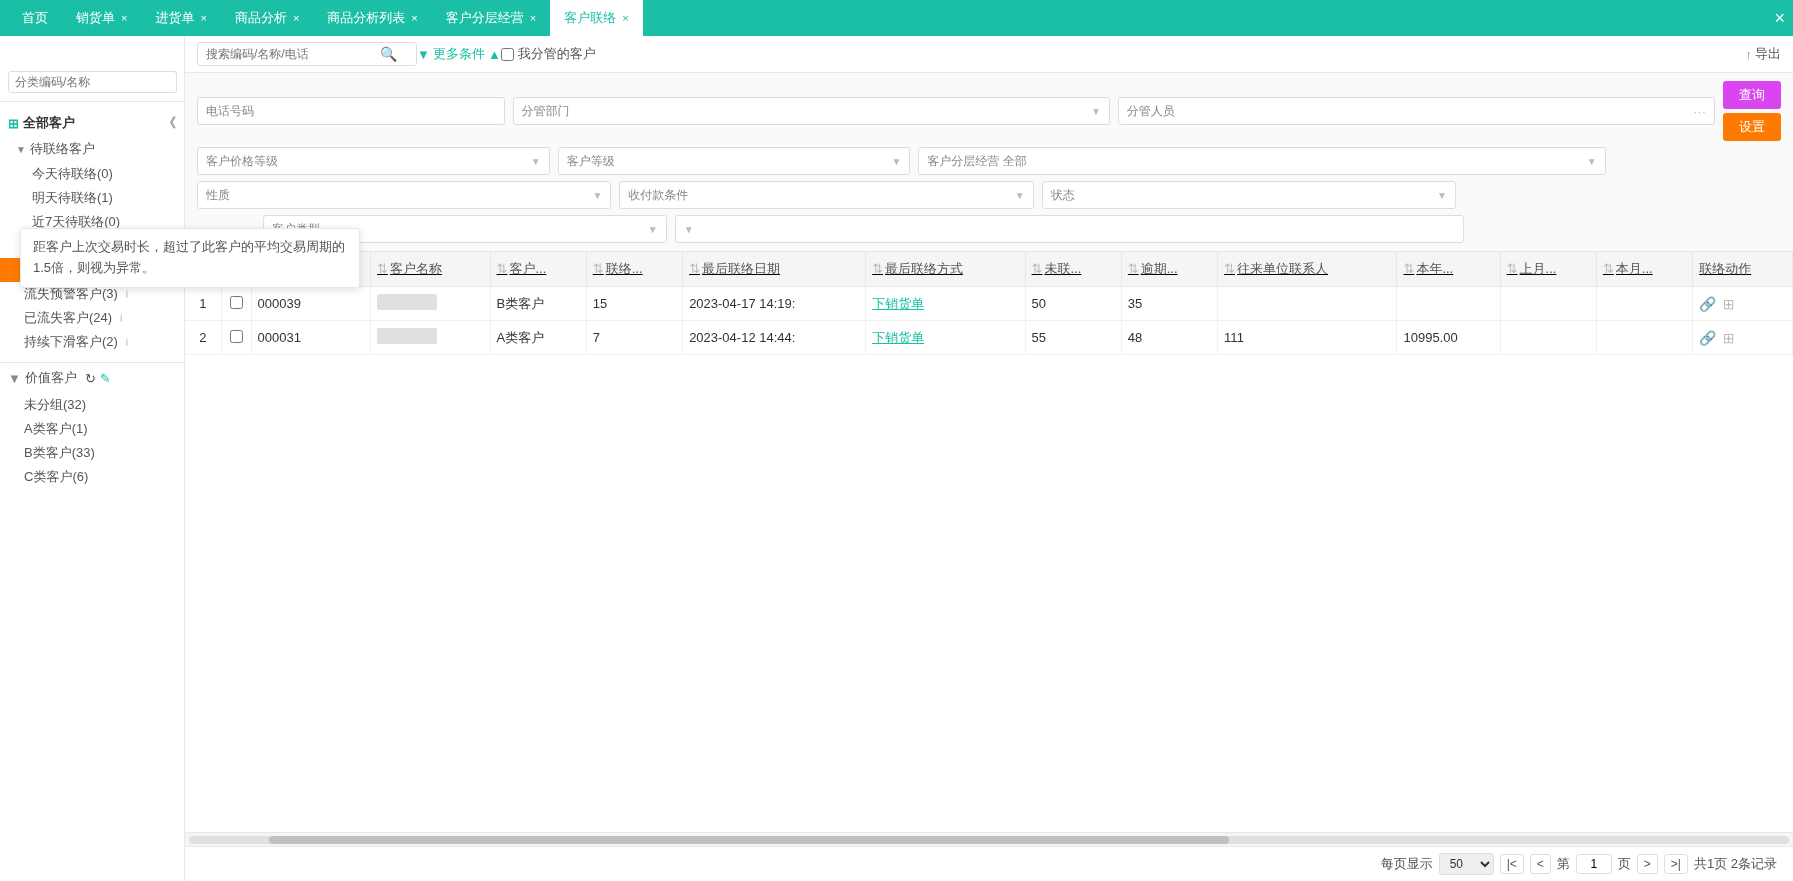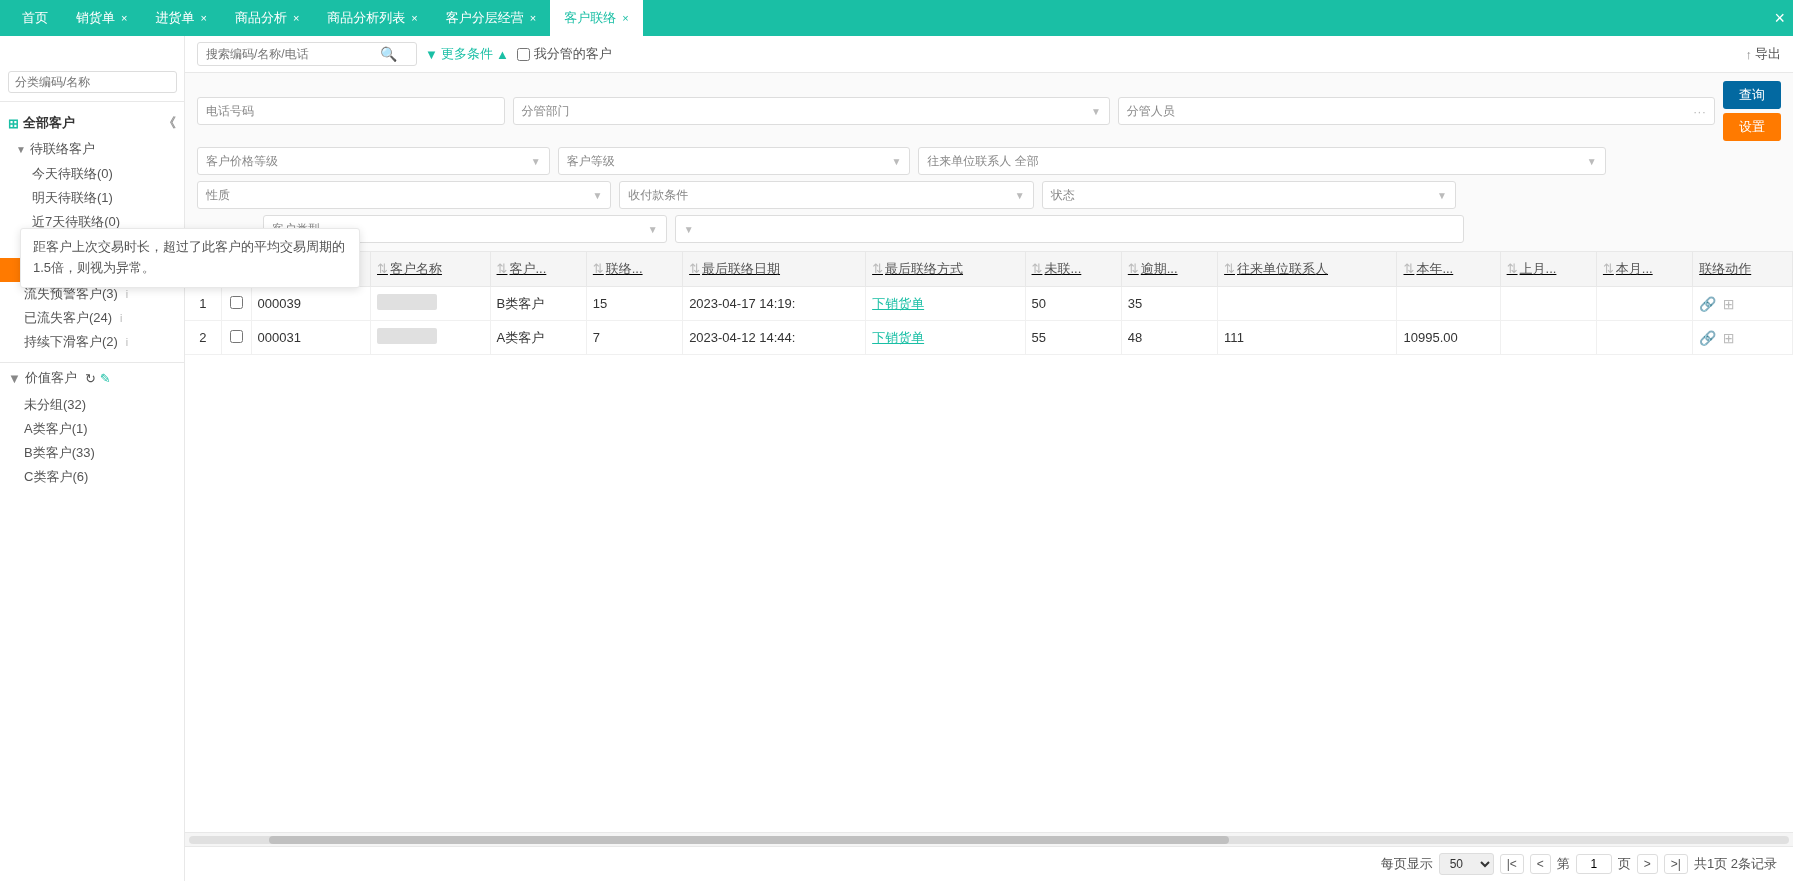--- a/index.html
+++ b/index.html
@@ -81,7 +81,7 @@
     
     .filter-bar {
       padding: 6px 12px; border-bottom: 1px solid #e8e8e8;
-      display: flex; align-items: center; gap: 8px;
+      display: flex; align-items: center; 
       background: #fff;
     }
     .filter-bar .search-box {

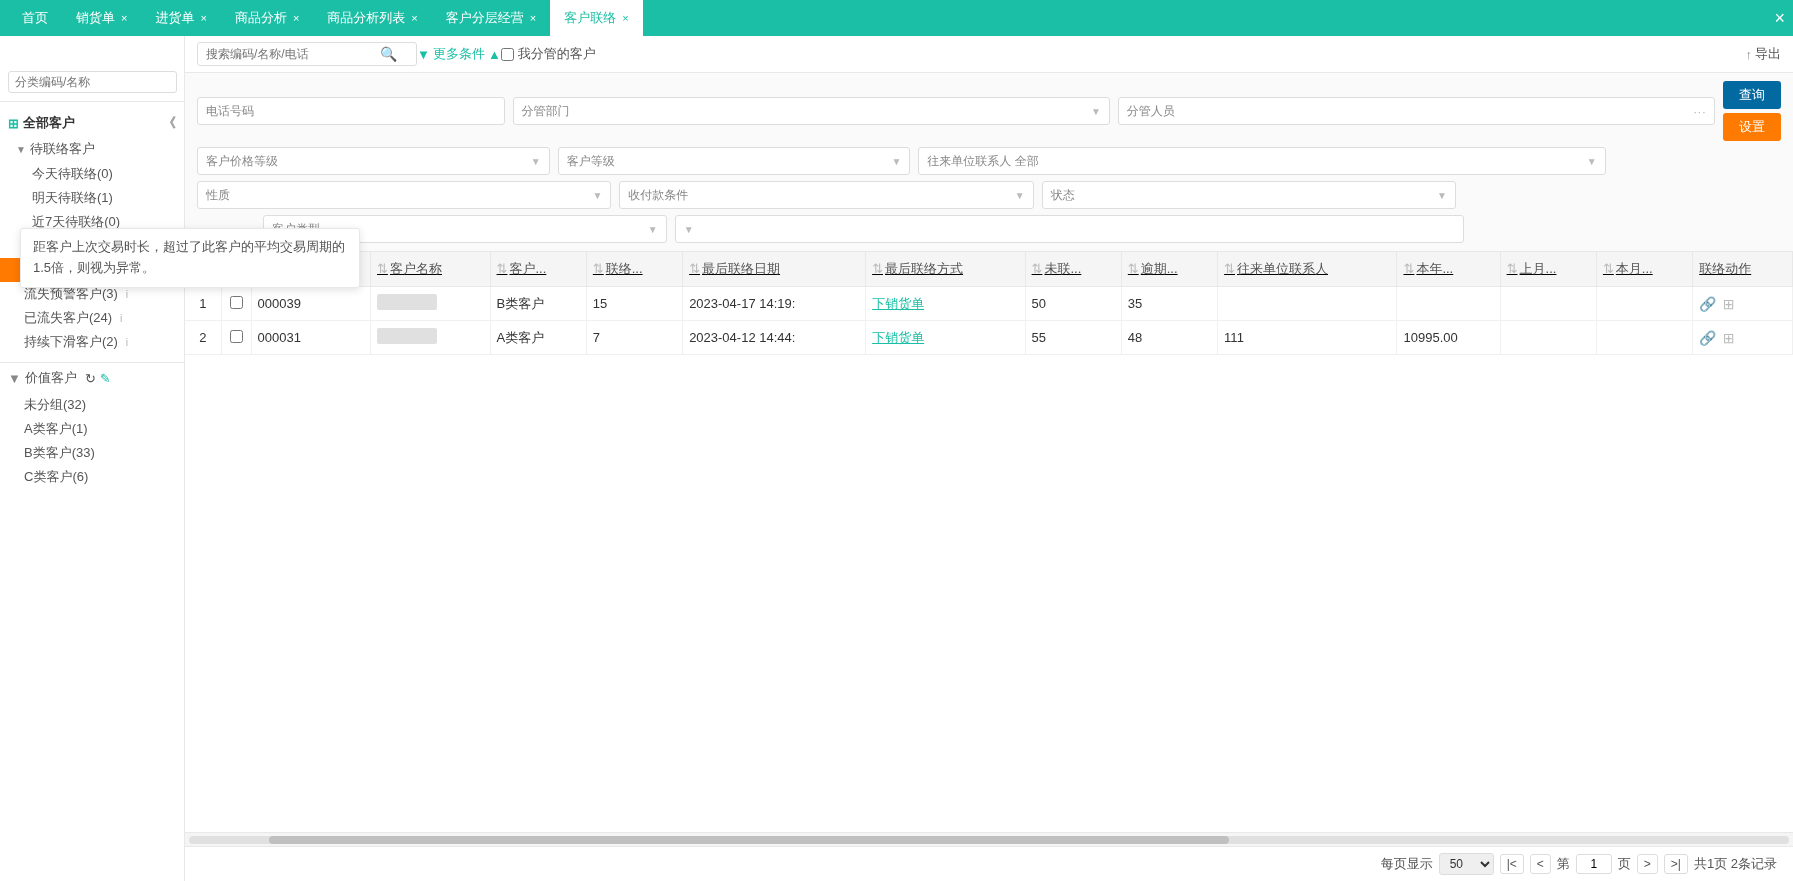--- a/index.html
+++ b/index.html
@@ -122,7 +122,7 @@
     .filter-field .dots { color: #bbb; margin-left: auto; }
 
     .btn-query {
-      background: #0369a1; color: #fff; border: none; border-radius: 3px;
+      background: #d946ef; color: #fff; border: none; border-radius: 3px;
       padding: 5px 16px; cursor: pointer; font-size: 13px; white-space: nowrap;
     }
     .btn-settings {

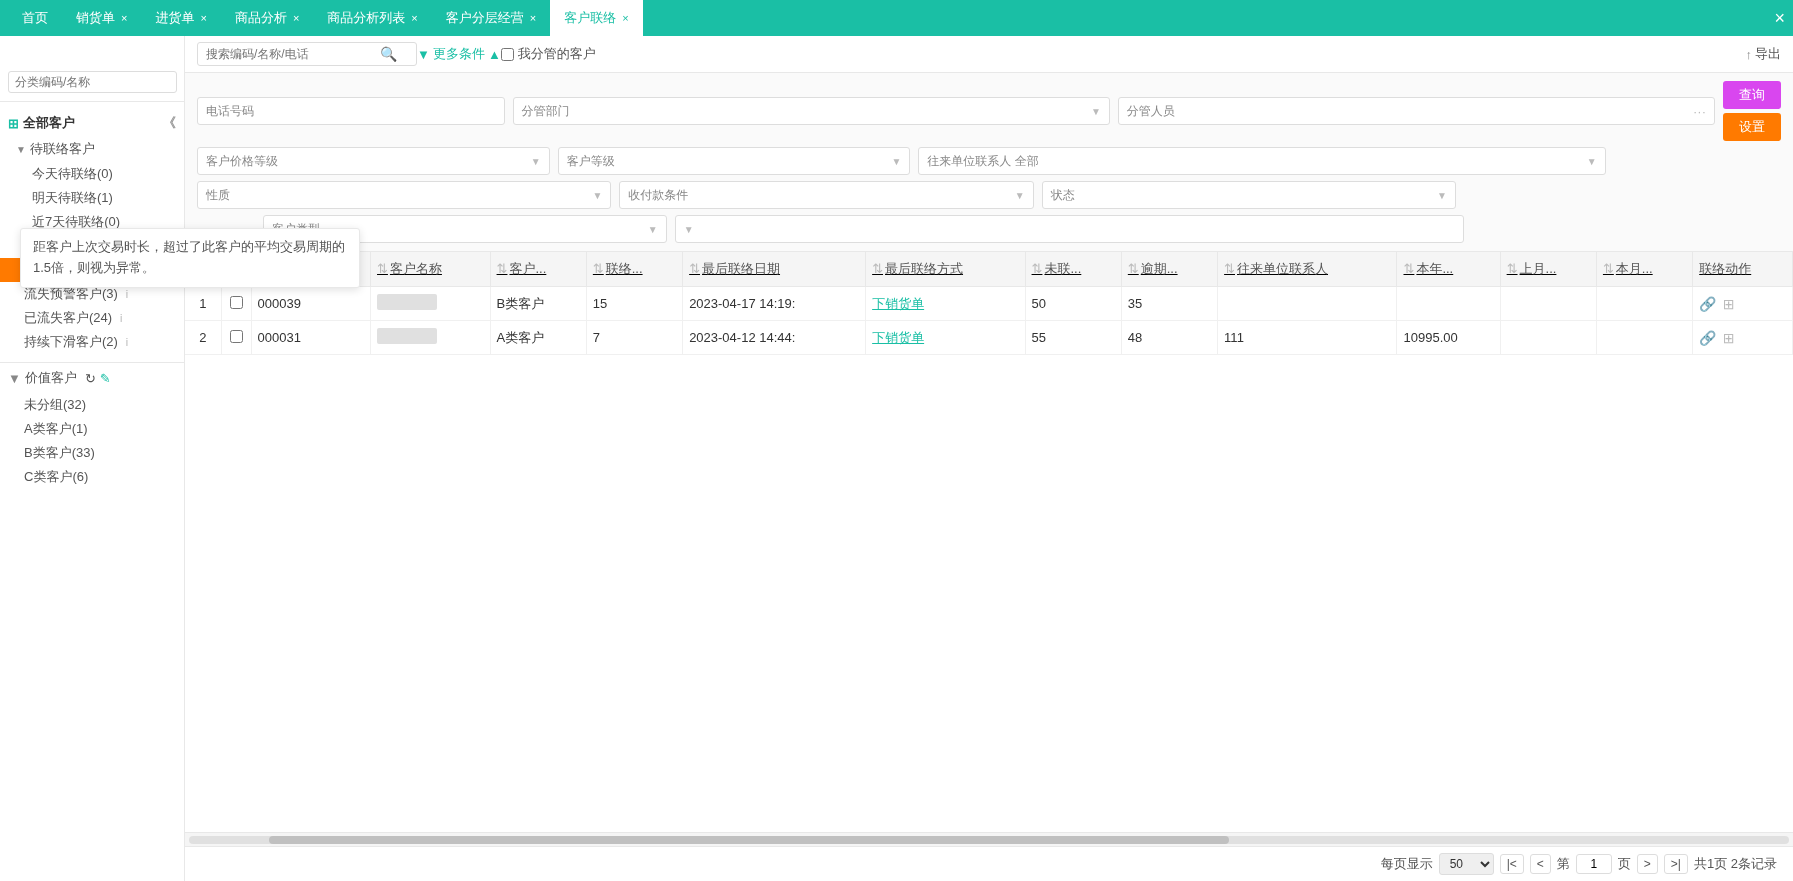--- a/index.html
+++ b/index.html
@@ -342,7 +342,7 @@
           <span class="arrow">▼</span>
         </div>
         <div class="filter-field wide">
-          <label>往来单位联系人 全部</label>
+          <label>客户分层经营 全部</label>
           <span class="arrow">▼</span>
         </div>
         <div style="flex:0.5;"></div>

